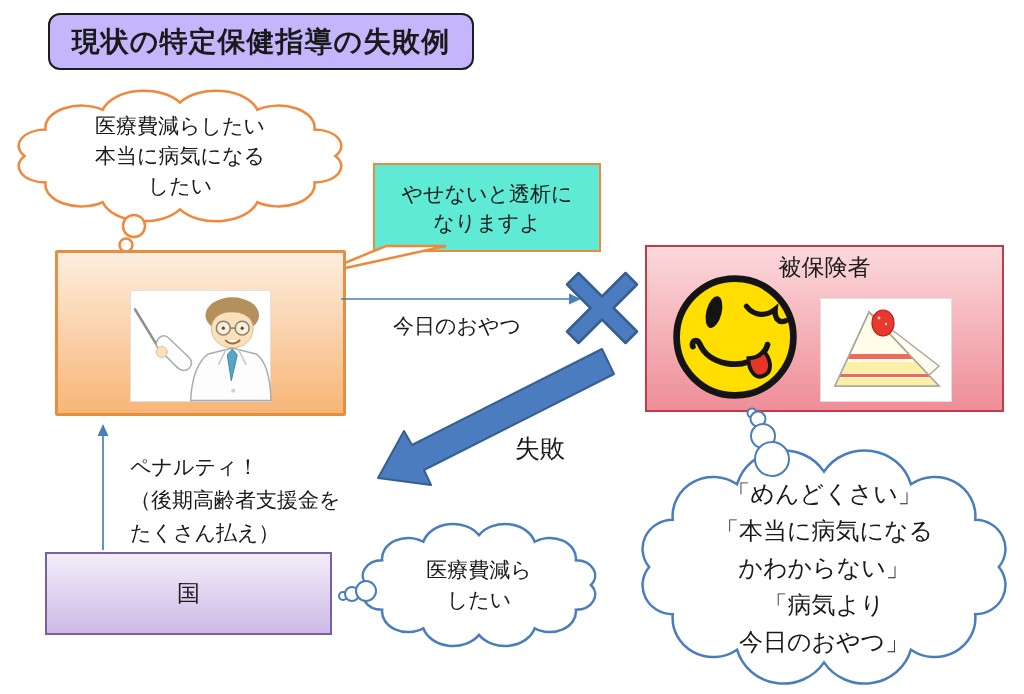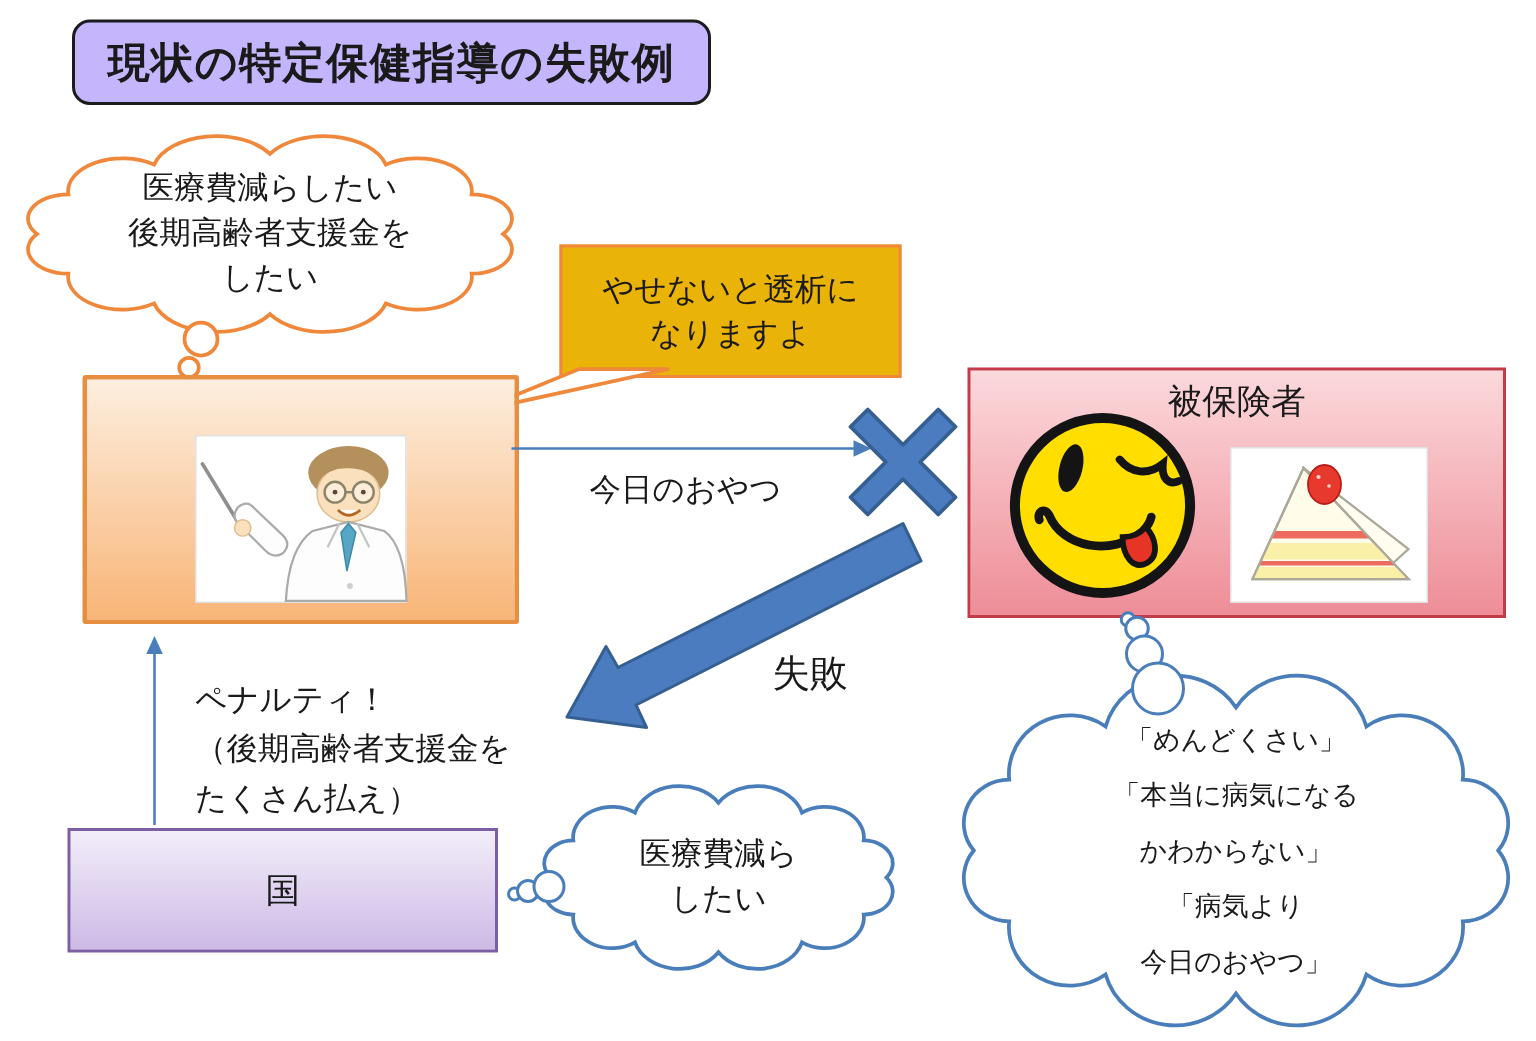--- a/index.html
+++ b/index.html
@@ -54,7 +54,7 @@
     </svg>
     <div class="cloud-text fs21">
       <div>医療費減らしたい</div>
-      <div>後期高齢者支援金を</div>
+      <div>本当に病気になる</div>
       <div>したい</div>
     </div>
   </div>

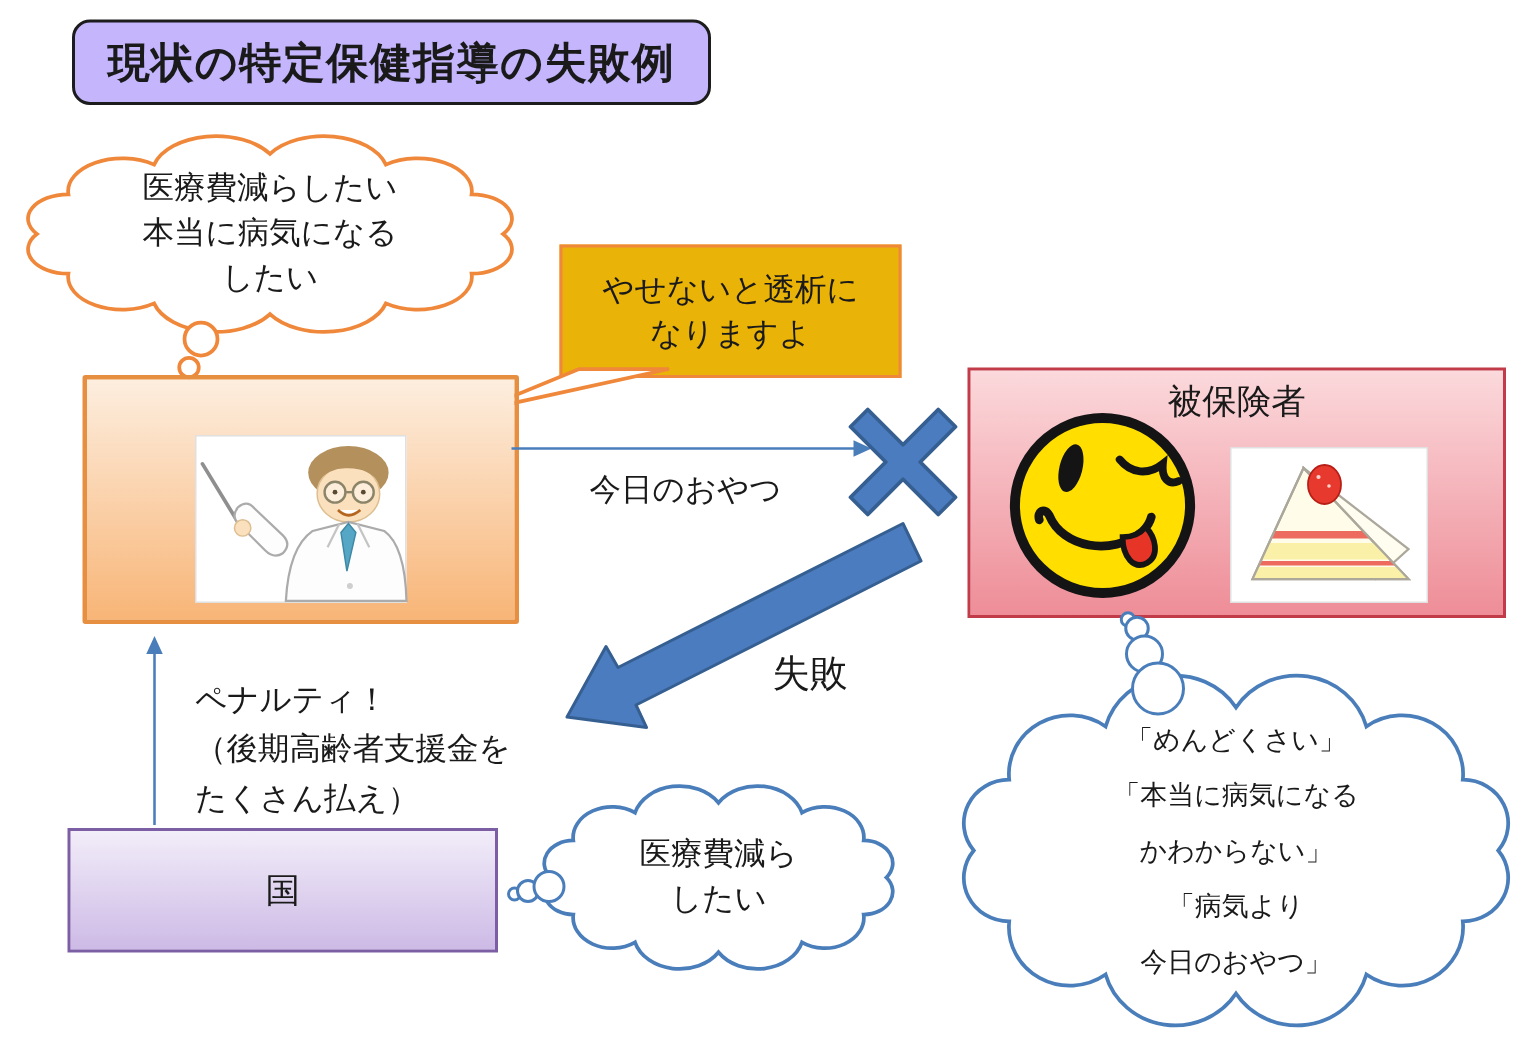--- a/index.html
+++ b/index.html
@@ -19,7 +19,7 @@
   .fs21 div{font-size:21px;line-height:30px;}
   .fs22 div{font-size:18px;line-height:37px;}
 
-  .speech-bubble{left:373px;top:163px;width:224px;height:85px;background:#eab308;border:2.5px solid #F0883B;
+  .speech-bubble{left:373px;top:163px;width:224px;height:85px;background:#5eead4;border:2.5px solid #F0883B;
                  display:flex;flex-direction:column;align-items:center;justify-content:center;text-align:center;}
   .speech-bubble div{font-size:21px;line-height:29px;}
 

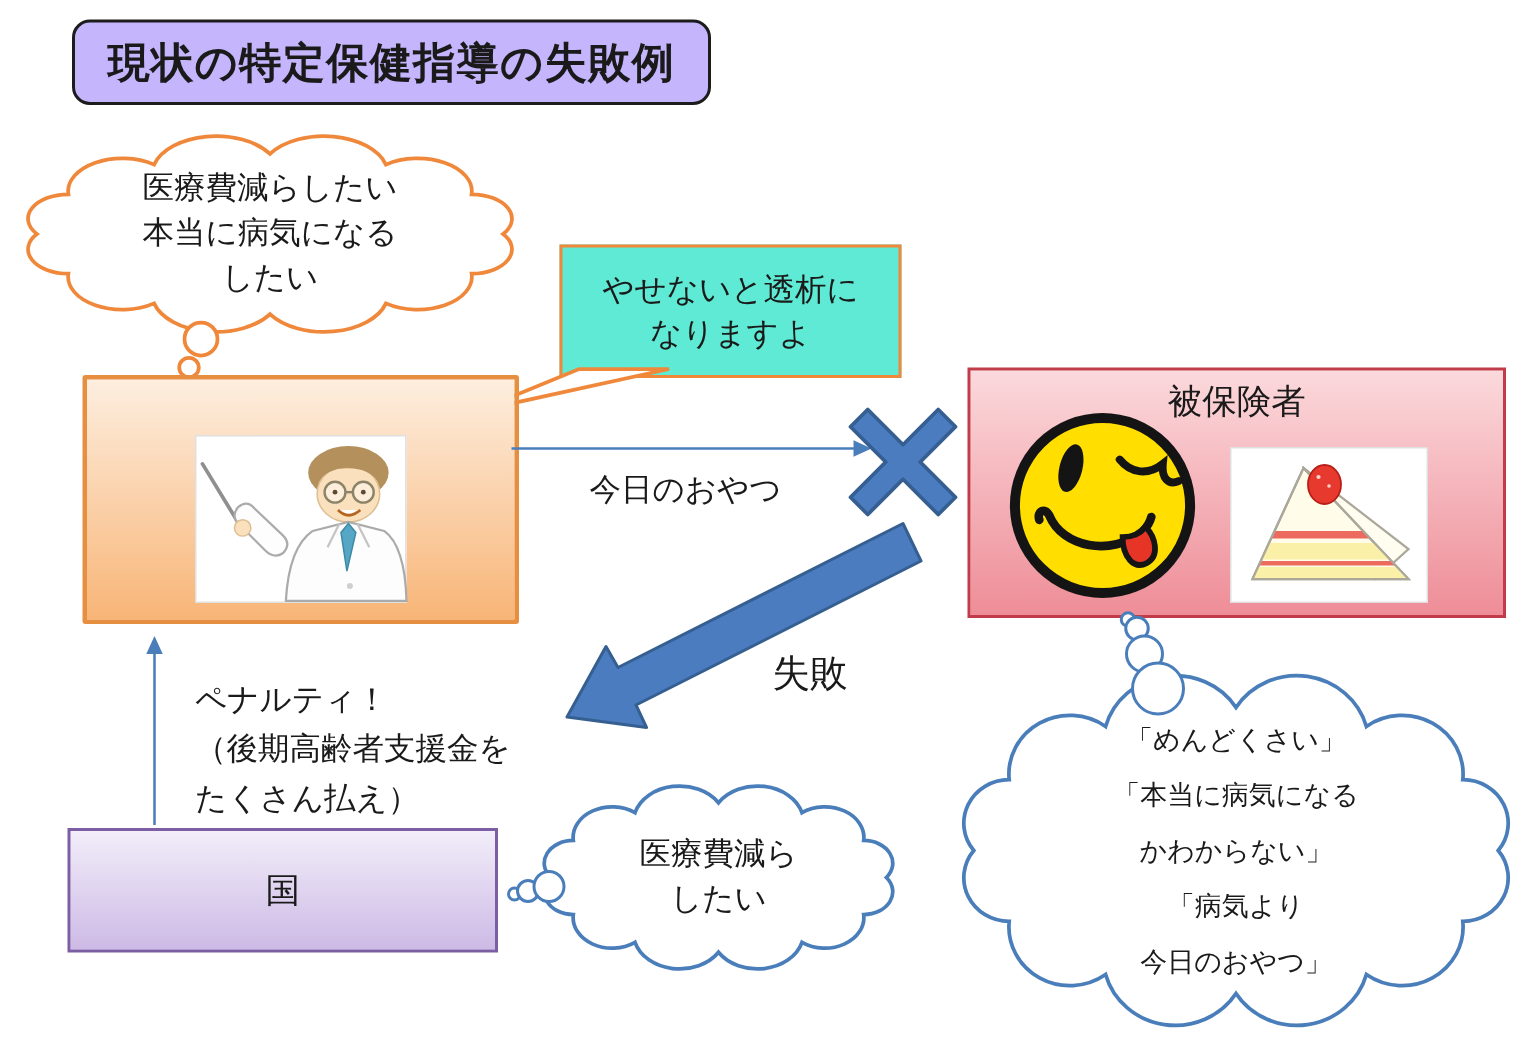--- a/index.html
+++ b/index.html
@@ -17,7 +17,7 @@
   .cloud-text{position:absolute;inset:0;display:flex;flex-direction:column;align-items:center;
               justify-content:center;text-align:left;}
   .fs21 div{font-size:21px;line-height:30px;}
-  .fs22 div{font-size:18px;line-height:37px;}
+  .fs22 div{font-size:24px;line-height:37px;}
 
   .speech-bubble{left:373px;top:163px;width:224px;height:85px;background:#5eead4;border:2.5px solid #F0883B;
                  display:flex;flex-direction:column;align-items:center;justify-content:center;text-align:center;}

